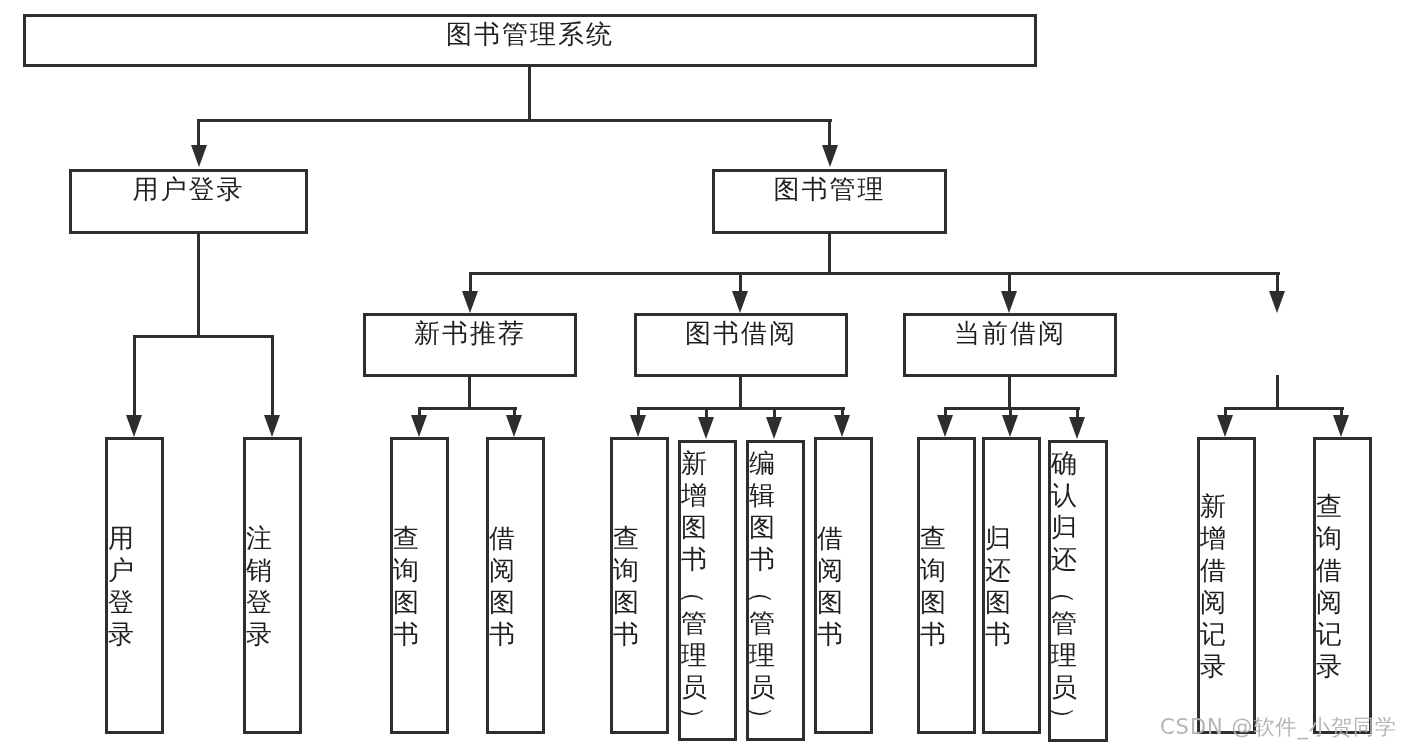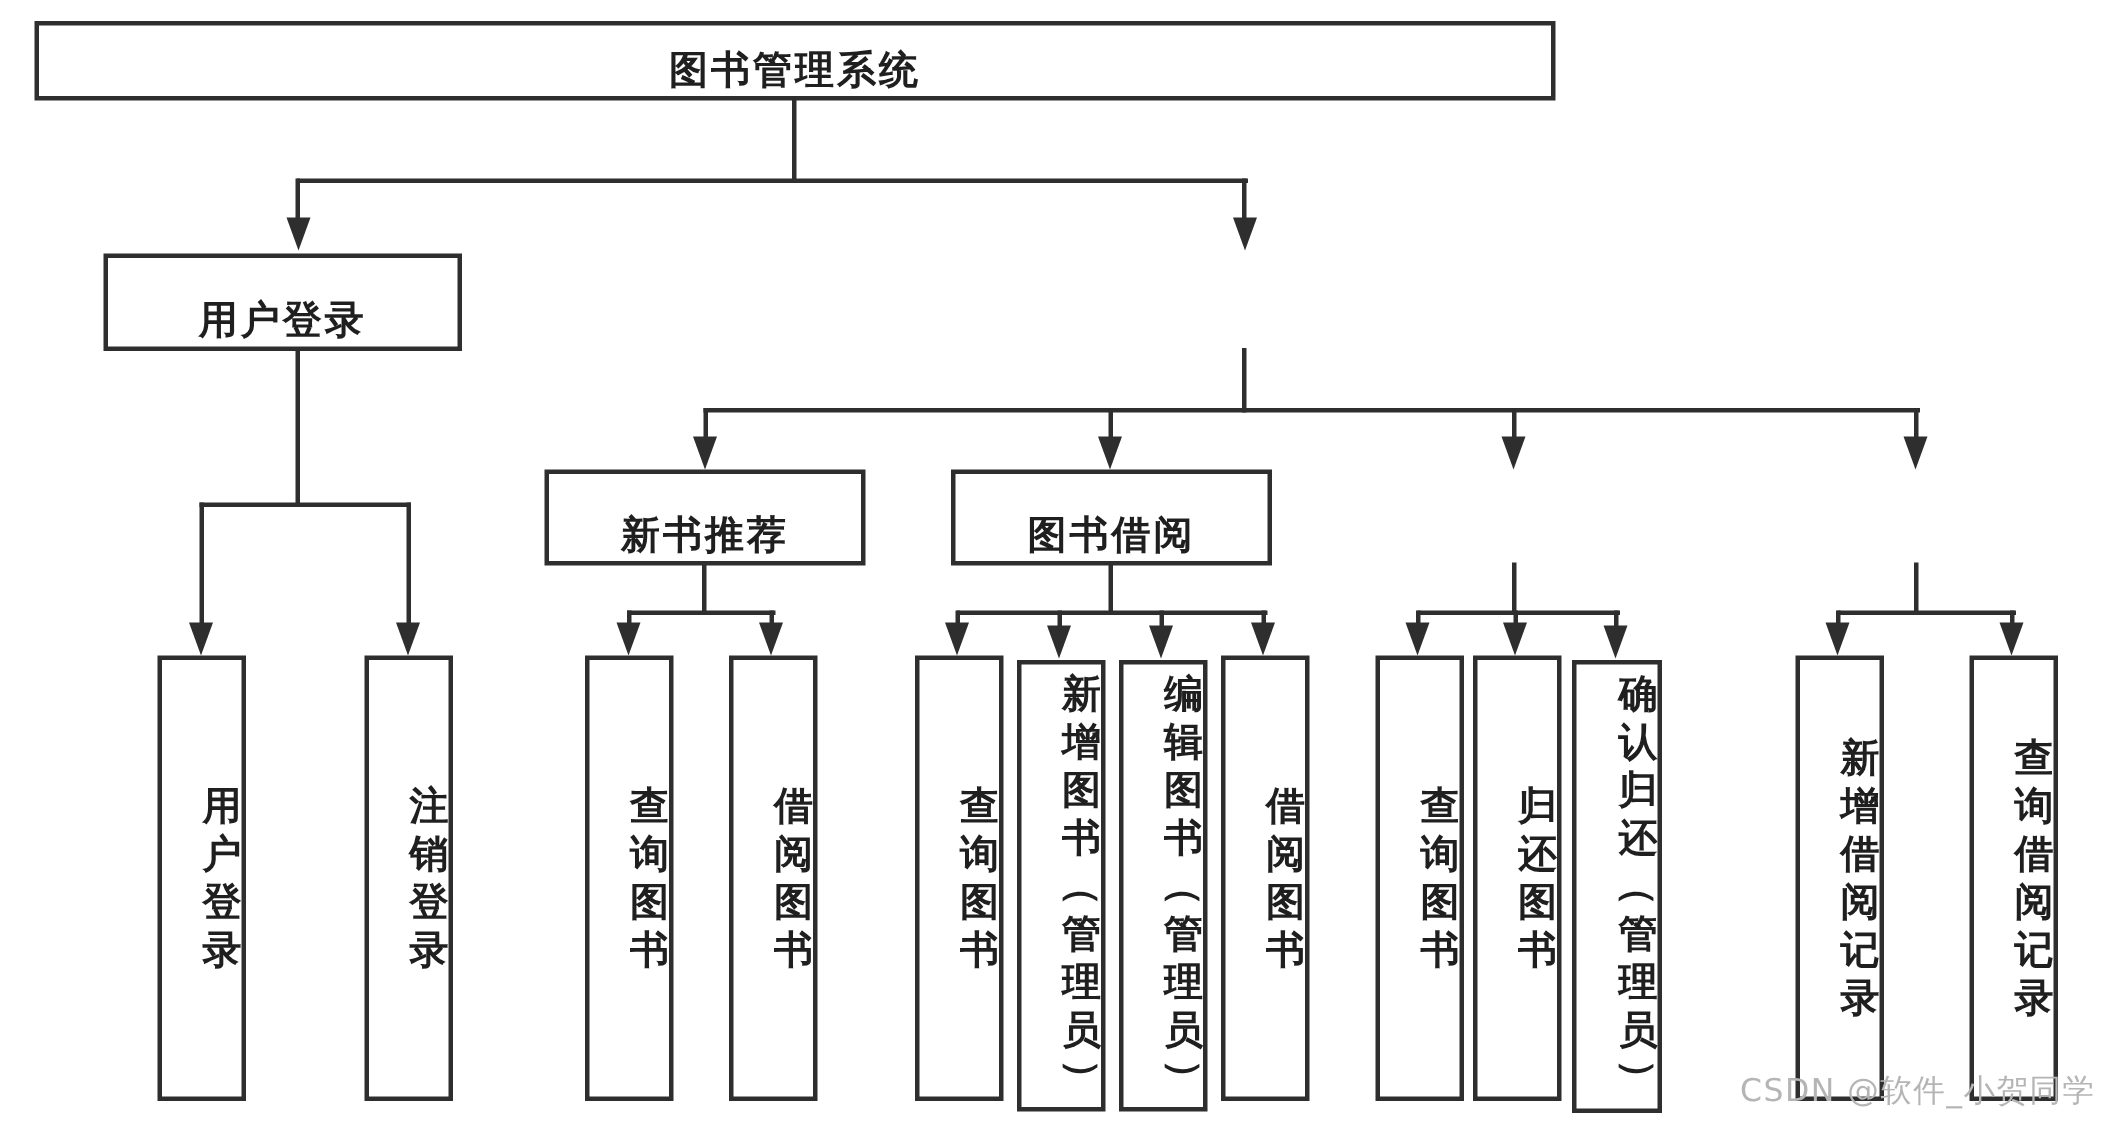--- a/index.html
+++ b/index.html
@@ -15,8 +15,8 @@
     position:absolute;
     border:3px solid var(--line,#2e2e2e);
     background:#ffffff;
-    display:flex; align-items:flex-end; justify-content:center;
-    font-size:26px; letter-spacing:2px;font-weight:bold;
+    display:flex; align-items:flex-start; justify-content:center;
+    font-size:26px; letter-spacing:2px;
   }
   .leaf { flex-direction:column; letter-spacing:0; }
   .leaf span { display:block; line-height:32px; font-size:26px; }

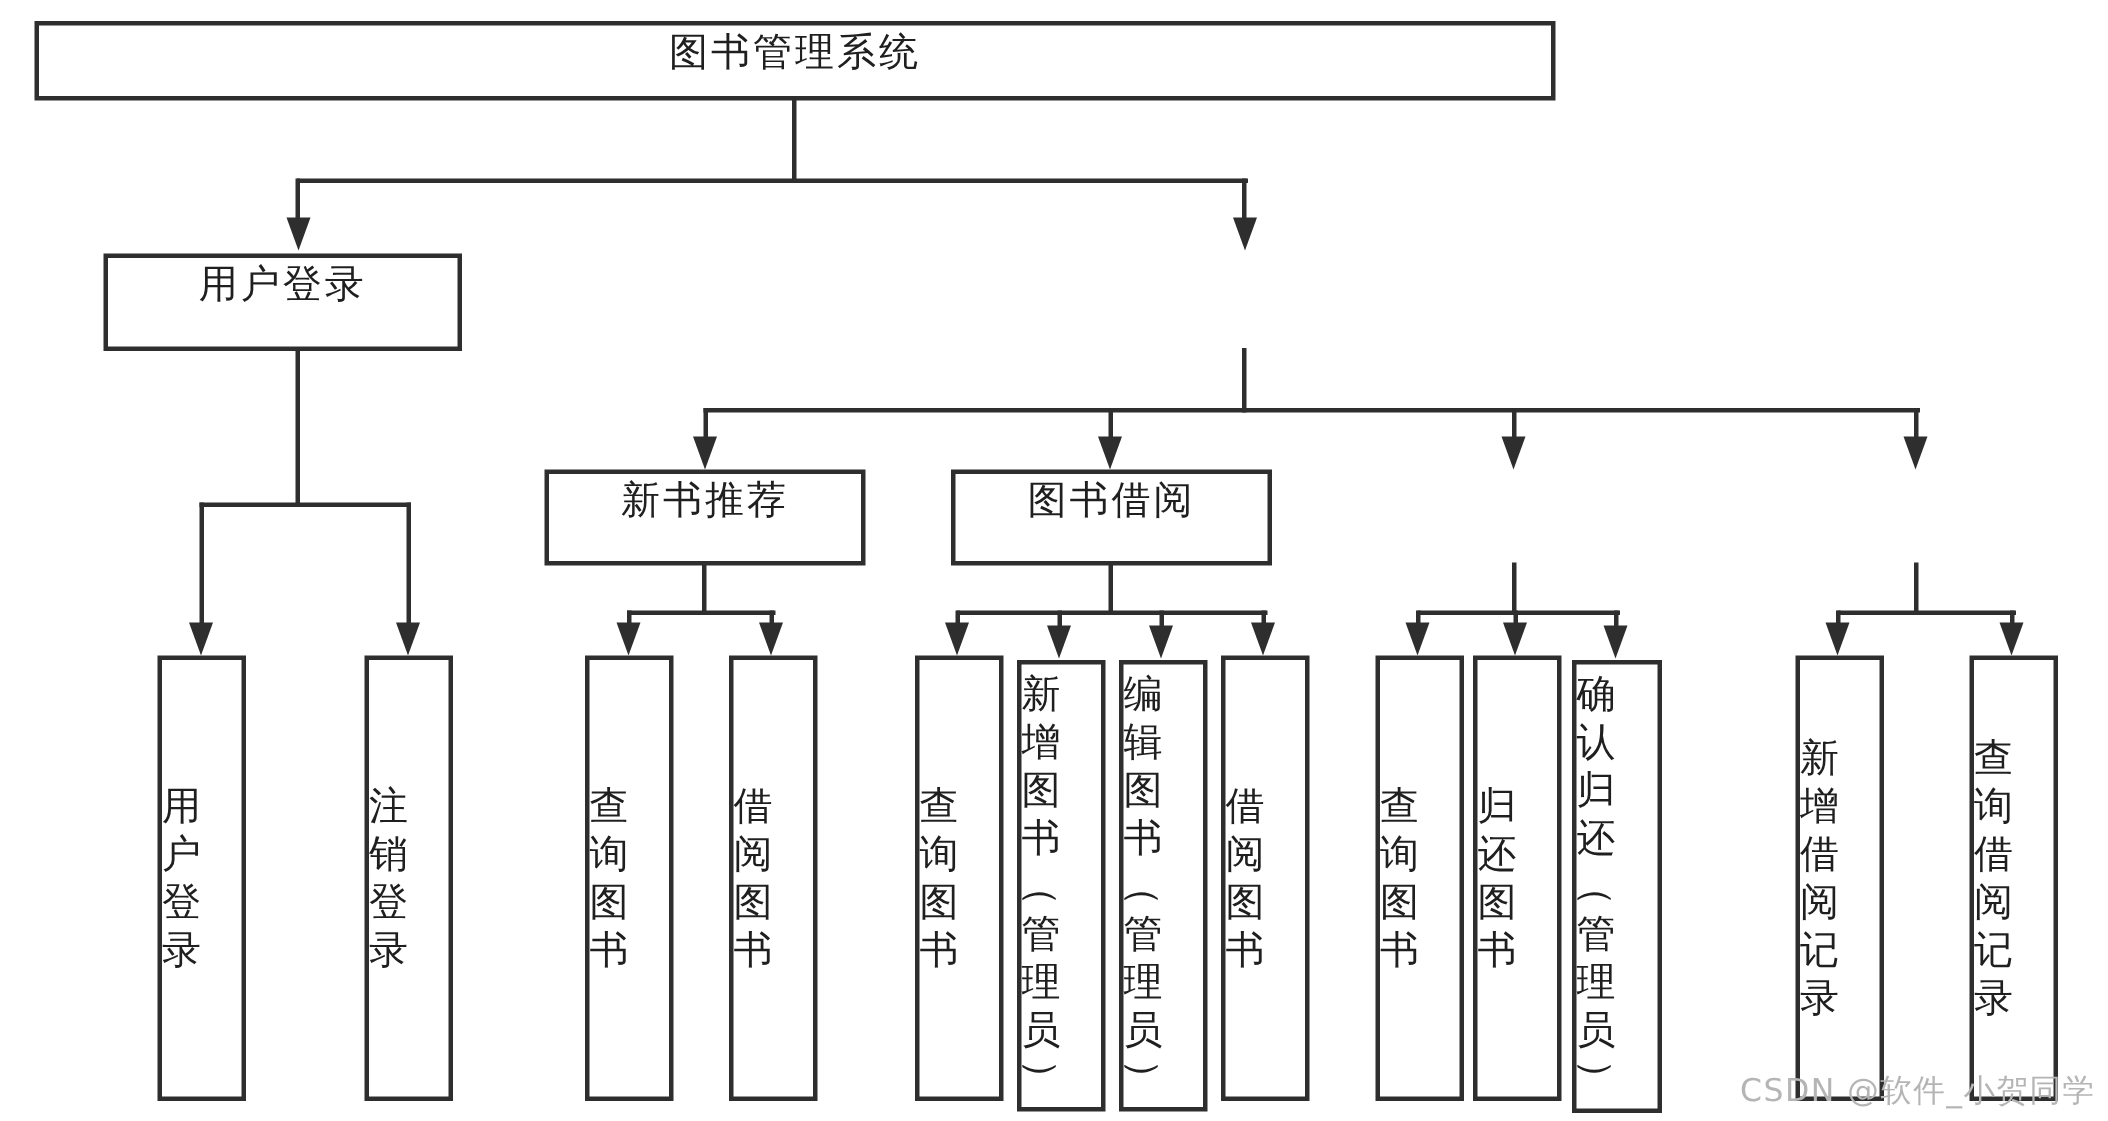--- a/index.html
+++ b/index.html
@@ -54,6 +54,9 @@
   <div class="node" style="left:69px;top:169px;width:239px;height:65px">
     <span>用户登录</span>
   </div>
+  <div class="node" style="left:712px;top:169px;width:235px;height:65px">
+    <span>图书管理</span>
+  </div>
 
   <div class="v-line" style="left:197px;top:232px;height:106px"></div>
   <div class="h-line" style="left:133px;top:335px;width:141px"></div>

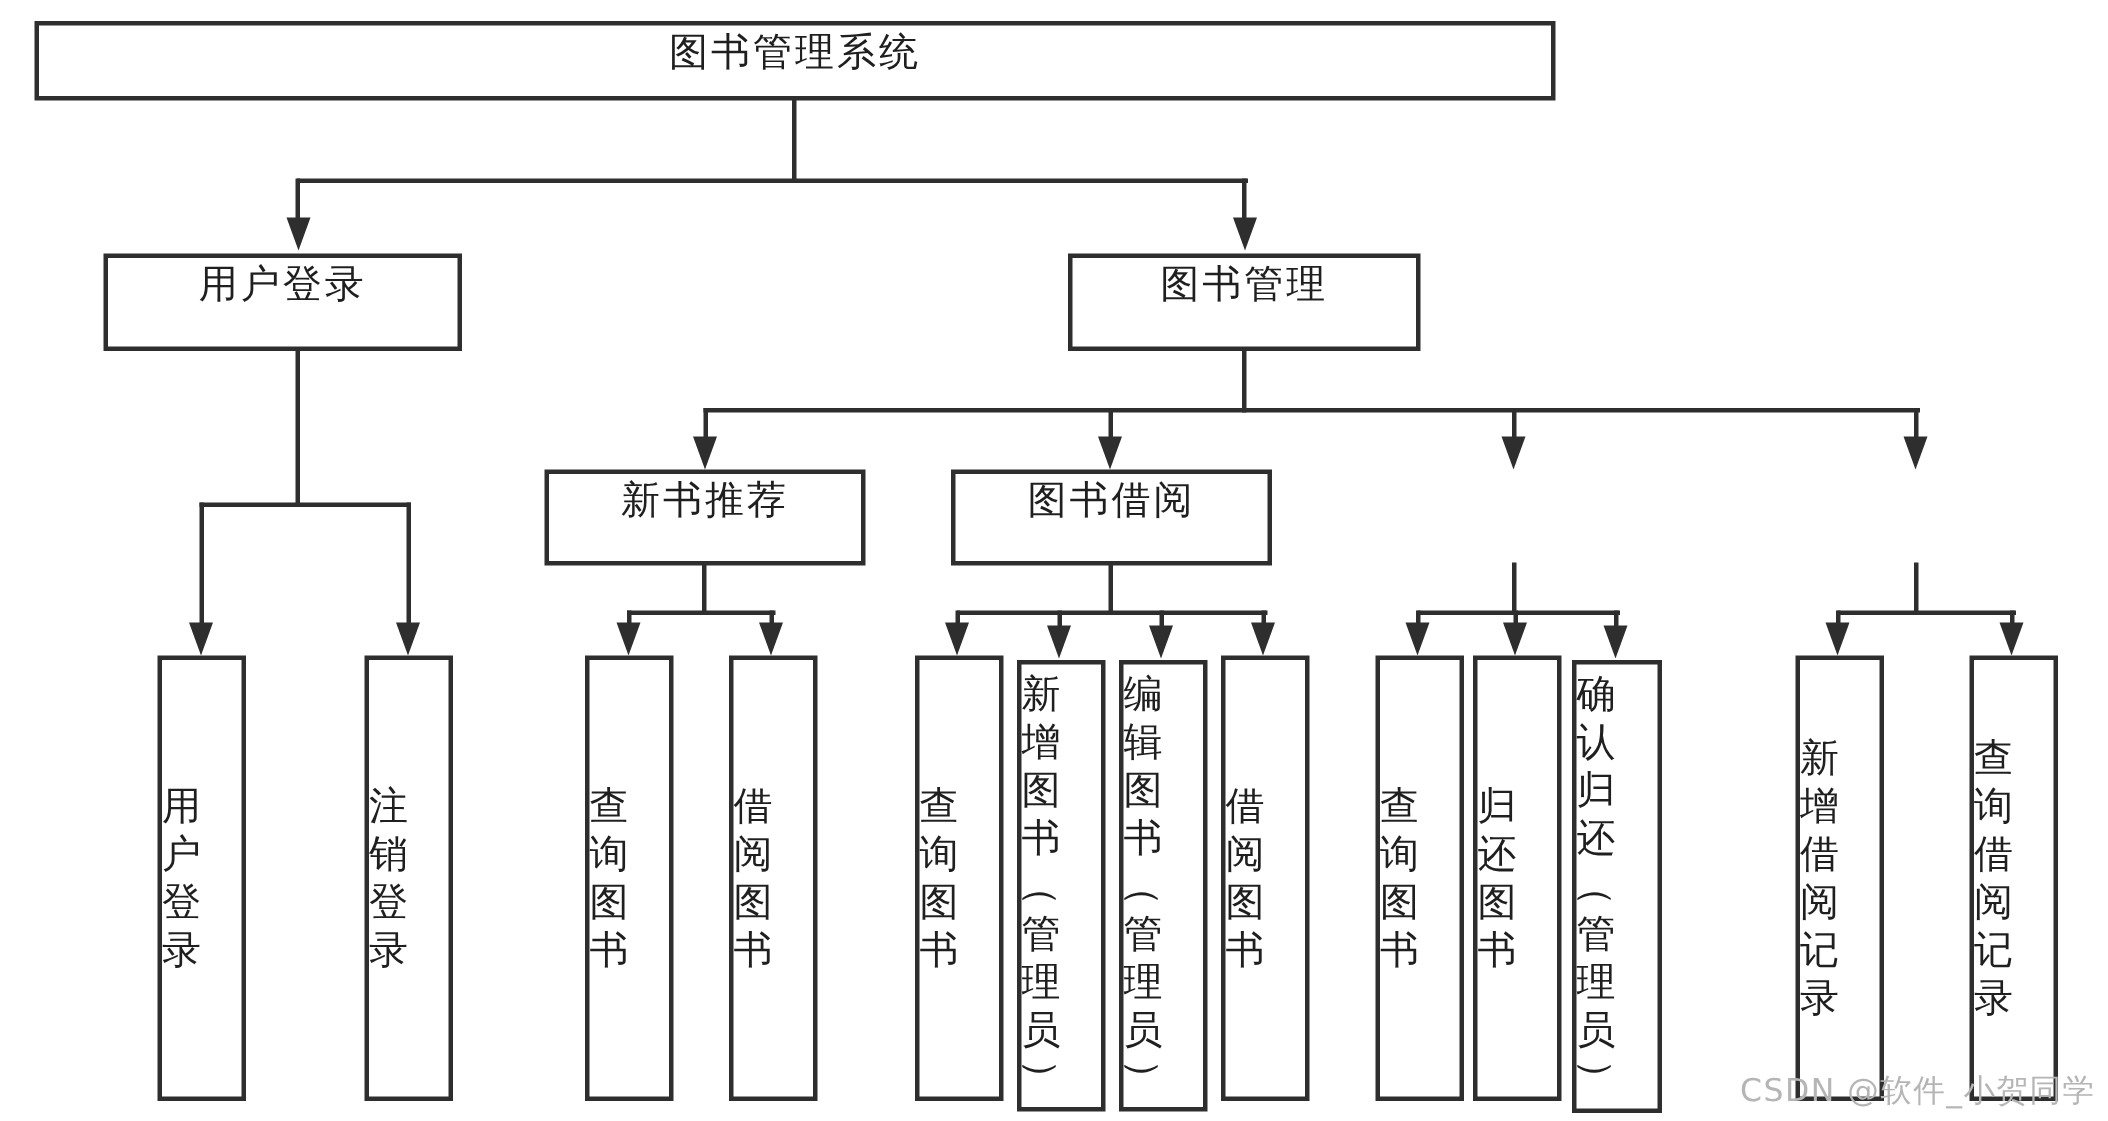--- a/index.html
+++ b/index.html
@@ -82,6 +82,9 @@
   <div class="node" style="left:363px;top:313px;width:214px;height:64px">
     <span>新书推荐</span>
   </div>
+  <div class="node" style="left:903px;top:313px;width:214px;height:64px">
+    <span>当前借阅</span>
+  </div>
 
   <div class="v-line" style="left:468px;top:375px;height:35px"></div>
   <div class="h-line" style="left:418px;top:407px;width:99px"></div>

